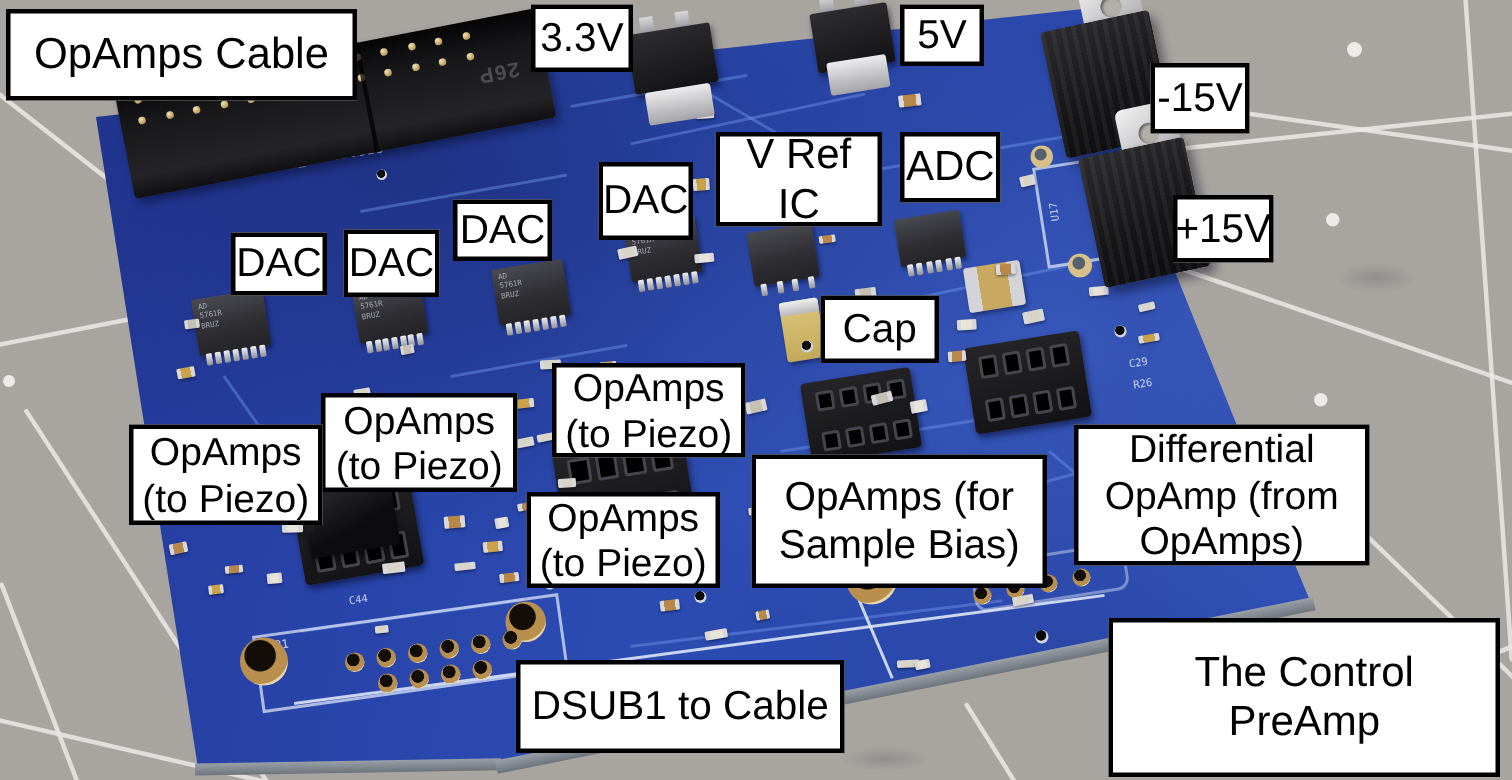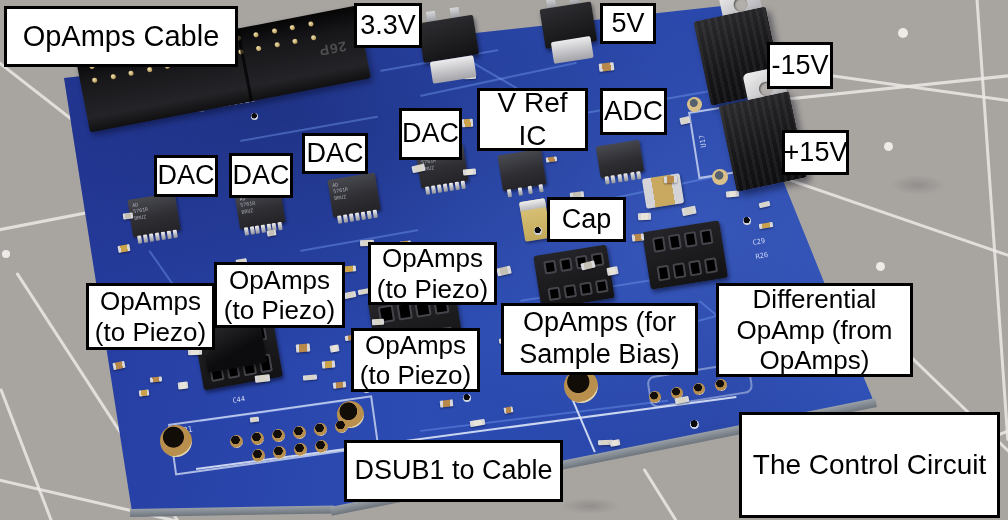--- a/index.html
+++ b/index.html
@@ -426,7 +426,7 @@
 (to Piezo)</div>
       <div class="ann" style="left: 351px; top: 328px; width: 129px; height: 64px; font-size: 26px;">OpAmps
 (to Piezo)</div>
-      <div class="ann" style="left: 501px; top: 303px; width: 197px; height: 72px; font-size: 27px;">OpAmps (for
+      <div class="ann" style="left: 501px; top: 303px; width: 197px; height: 89px; font-size: 27px;">OpAmps (for
 Sample Bias)</div>
       <div class="ann" style="left: 716px; top: 283px; width: 197px; height: 94px; font-size: 26px;">Differential
 OpAmp (from

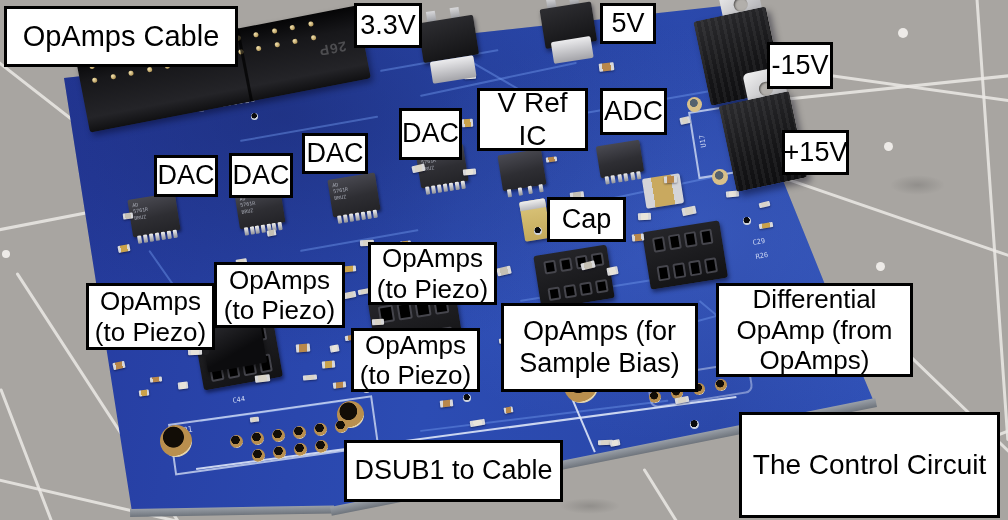--- a/index.html
+++ b/index.html
@@ -432,7 +432,7 @@
 OpAmp (from
 OpAmps)</div>
       <div class="ann" style="left: 344px; top: 440px; width: 219px; height: 62px; font-size: 27px;">DSUB1 to Cable</div>
-      <div class="ann" style="left: 739px; top: 412px; width: 261px; height: 106px; font-size: 28px;">The Control Circuit</div>
+      <div class="ann" style="left: 739px; top: 412px; width: 261px; height: 106px; font-size: 28px;">The Control PreAmp</div>
     </div>
 </div>
 

